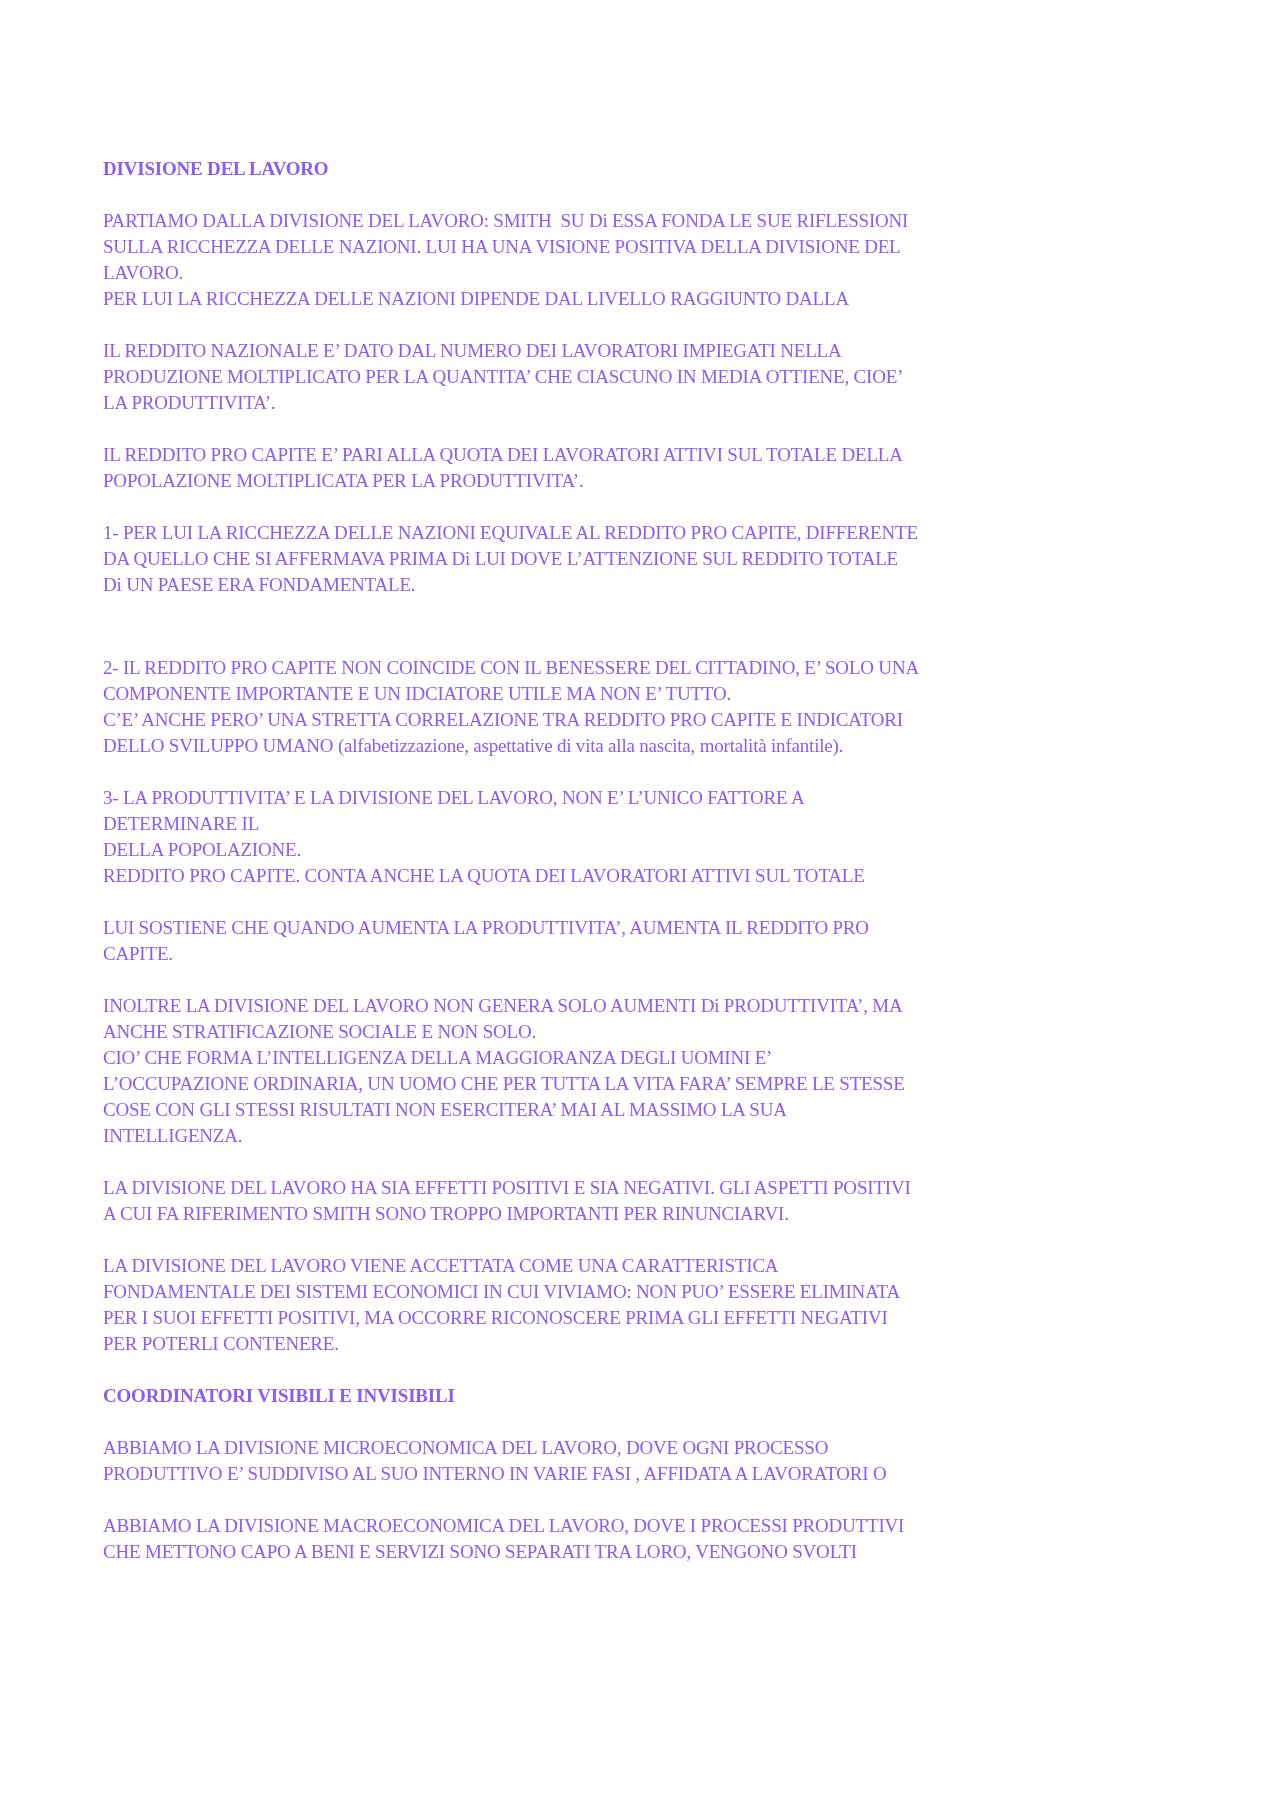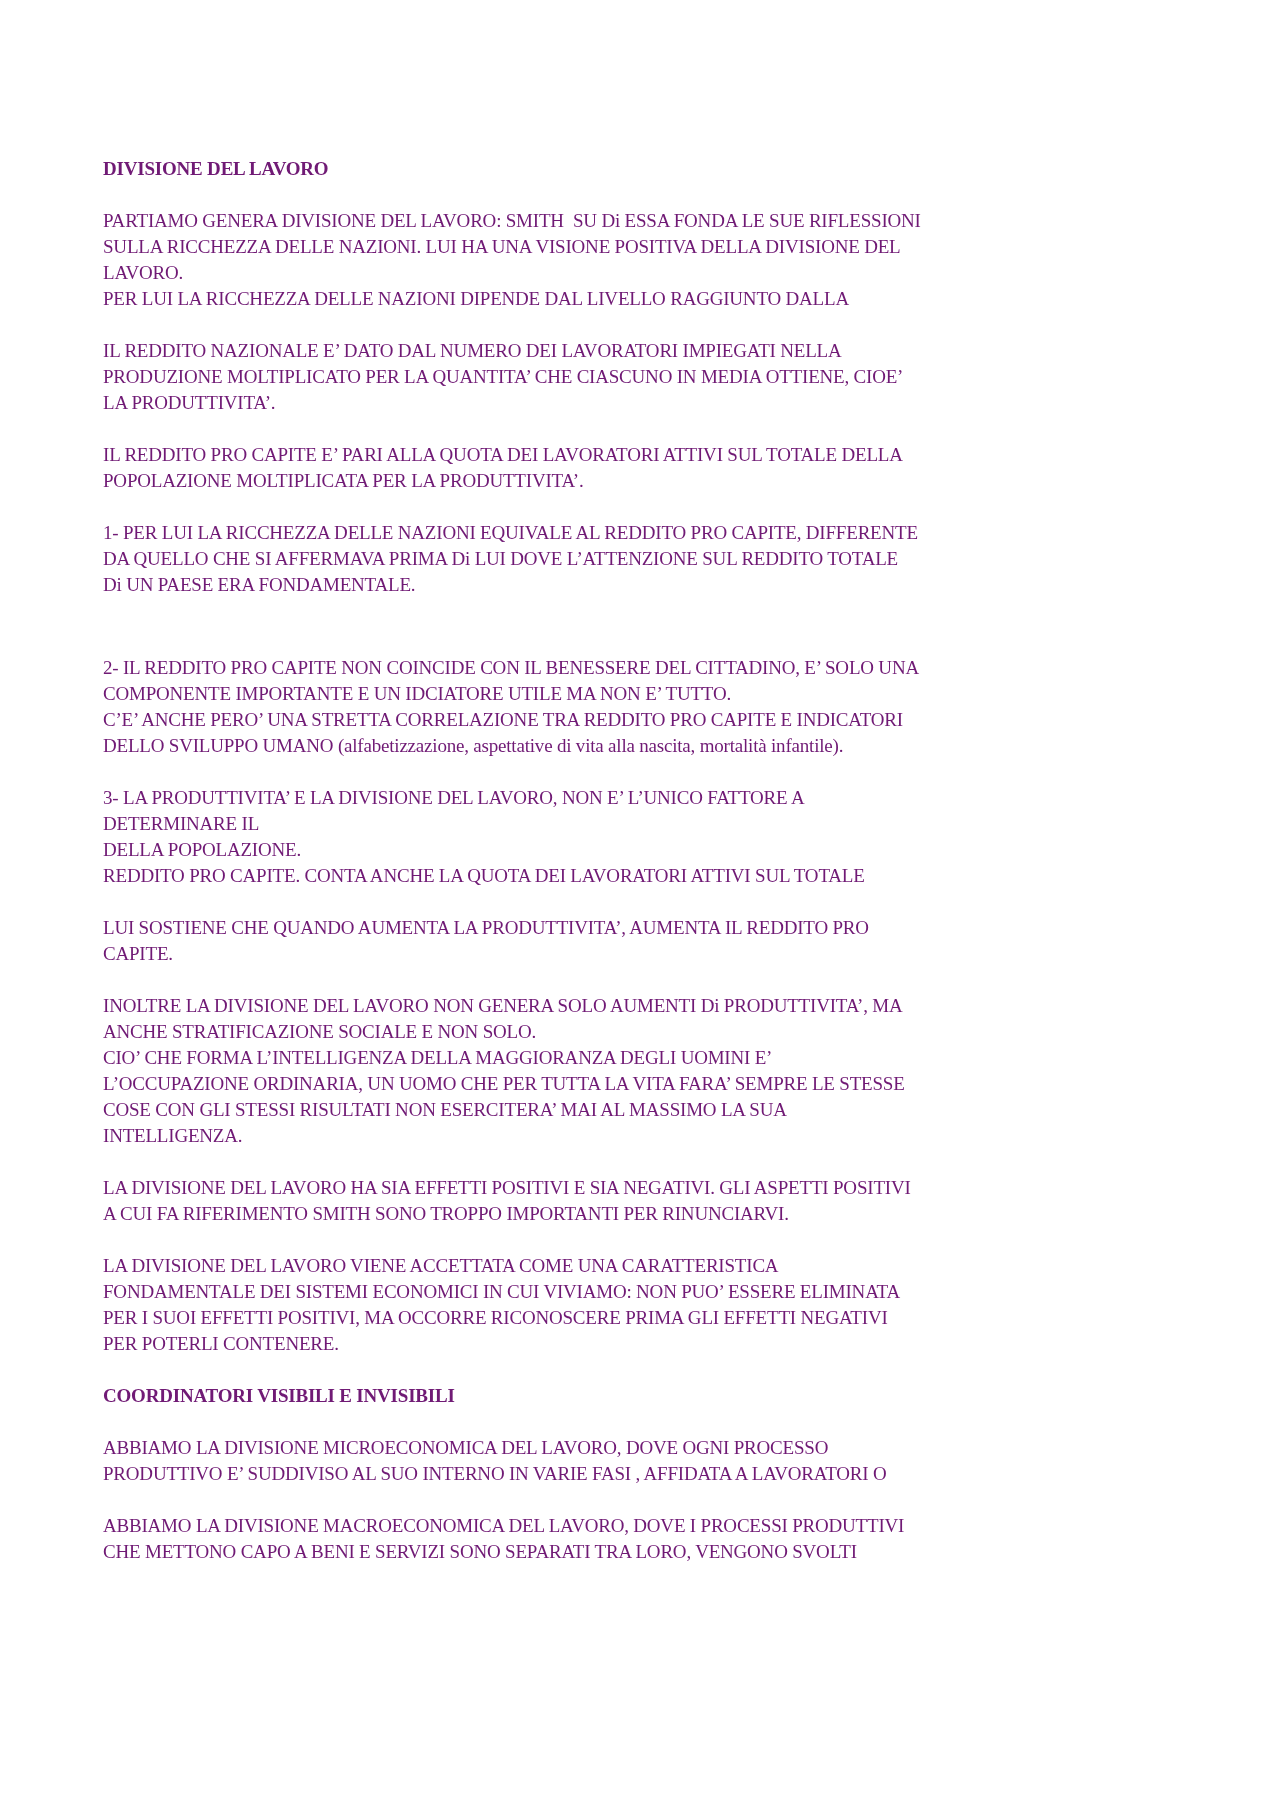--- a/index.html
+++ b/index.html
@@ -12,7 +12,7 @@
     width: 1028px;
     height: 1811px;
     background: #ffffff;
-    color: #701a75;
+    color: #8b5cf6;
     font-family: "Liberation Serif", serif;
     overflow: hidden;
   }

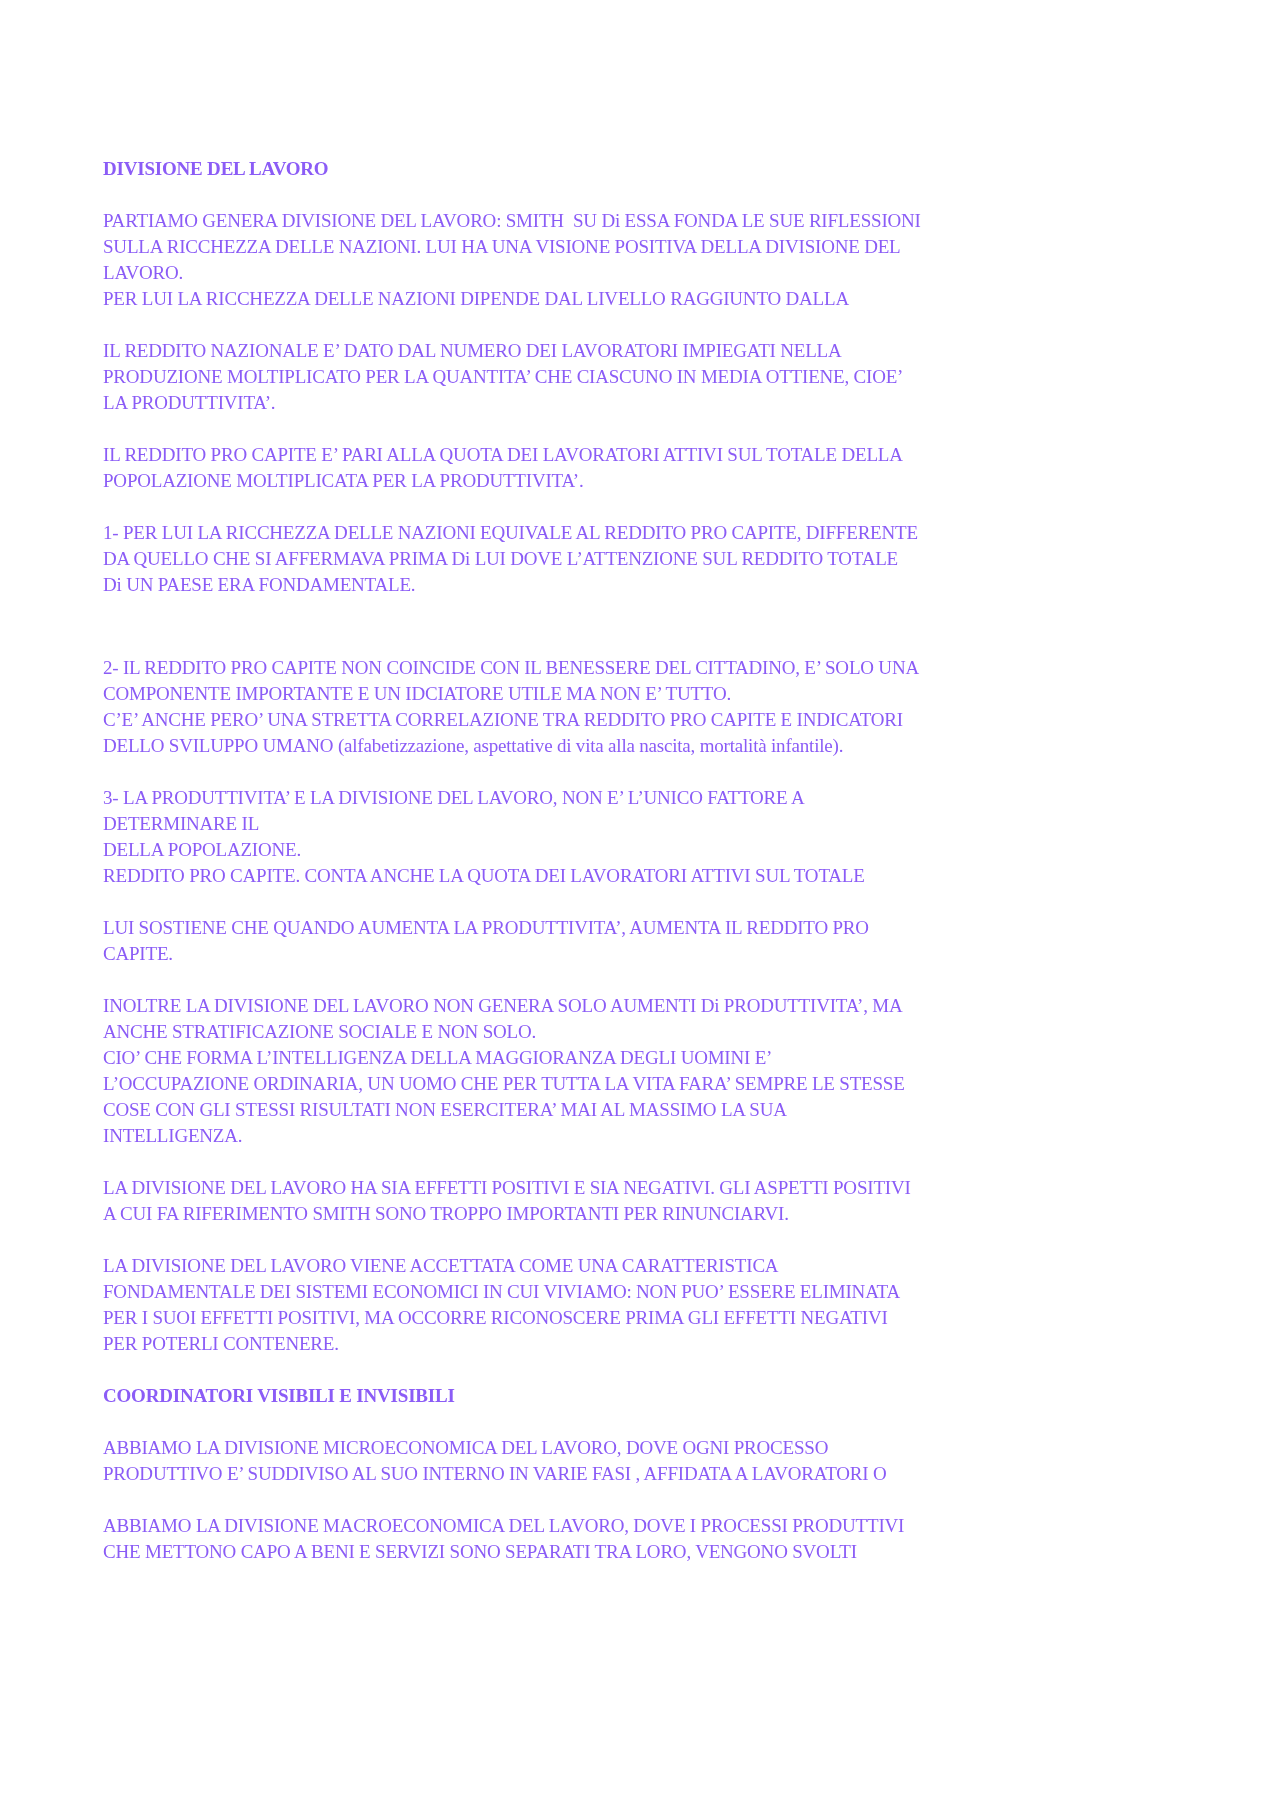--- a/index.html
+++ b/index.html
@@ -47,7 +47,7 @@
         <div class="line">DIVISIONE DEL LAVORO</div>
       </div>
       <div class="block paragraph">
-        <div class="line">PARTIAMO GENERA DIVISIONE DEL LAVORO: SMITH  SU Di ESSA FONDA LE SUE RIFLESSIONI</div>
+        <div class="line">PARTIAMO DALLA DIVISIONE DEL LAVORO: SMITH  SU Di ESSA FONDA LE SUE RIFLESSIONI</div>
         <div class="line">SULLA RICCHEZZA DELLE NAZIONI. LUI HA UNA VISIONE POSITIVA DELLA DIVISIONE DEL</div>
         <div class="line">LAVORO.</div>
         <div class="line">PER LUI LA RICCHEZZA DELLE NAZIONI DIPENDE DAL LIVELLO RAGGIUNTO DALLA</div>

